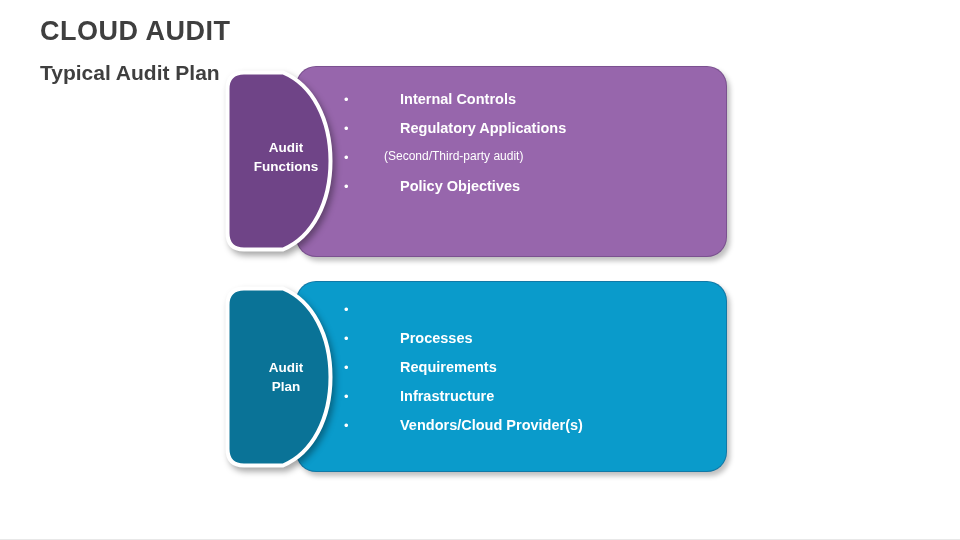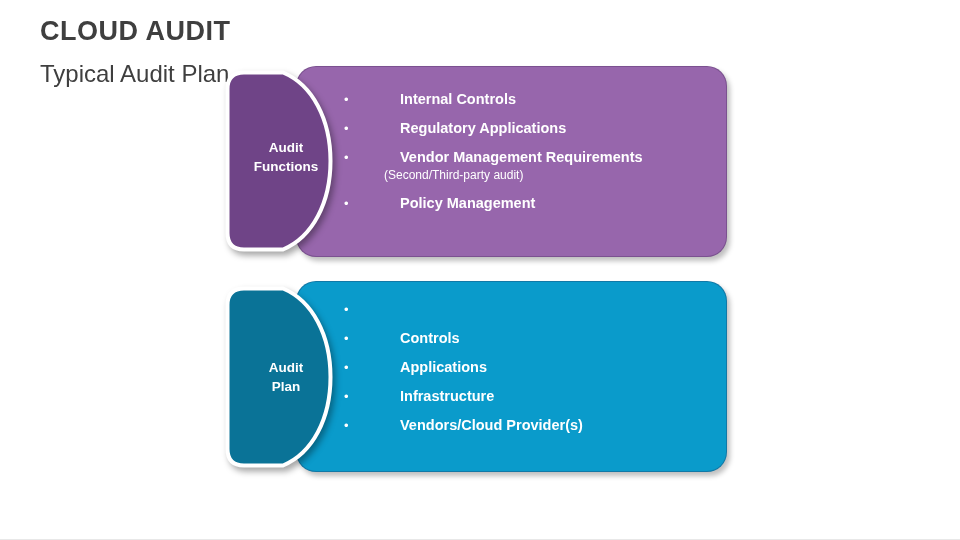--- a/index.html
+++ b/index.html
@@ -18,7 +18,7 @@
   }
   .subtitle {
     position: absolute; left: 40px; top: 60px;
-    font-size: 24px; font-weight: 400;
+    font-size: 21px; font-weight: 700;
     color: #3F3F3F; line-height: 1.2;
   }
   .panel {

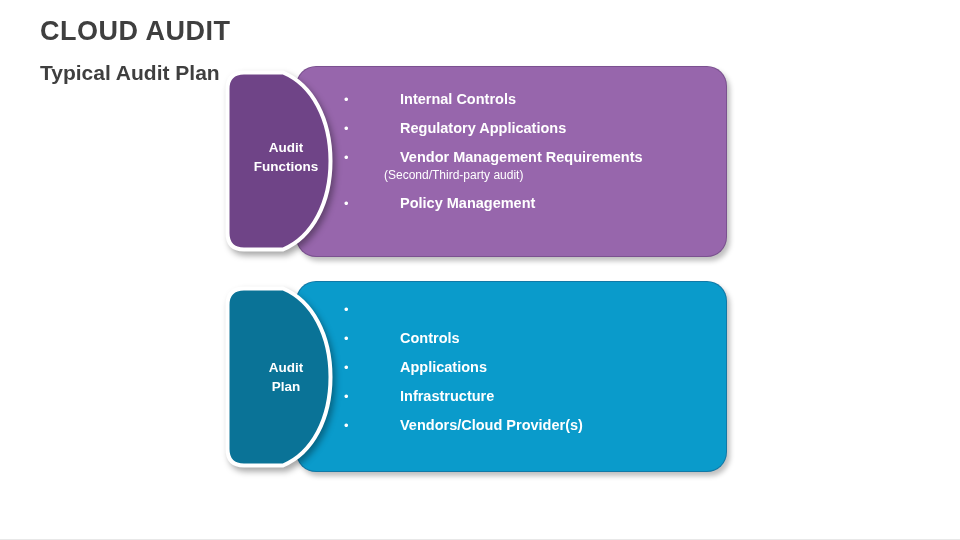--- a/index.html
+++ b/index.html
@@ -89,7 +89,6 @@
     <li class="bullet-row">
       <span class="bullet-dot">•</span>
       <span>
-        <span class="bullet-text" style="display:block">Vendor Management Requirements</span>
         <span class="bullet-note" style="display:block">(Second/Third-party audit)</span>
       </span>
     </li>

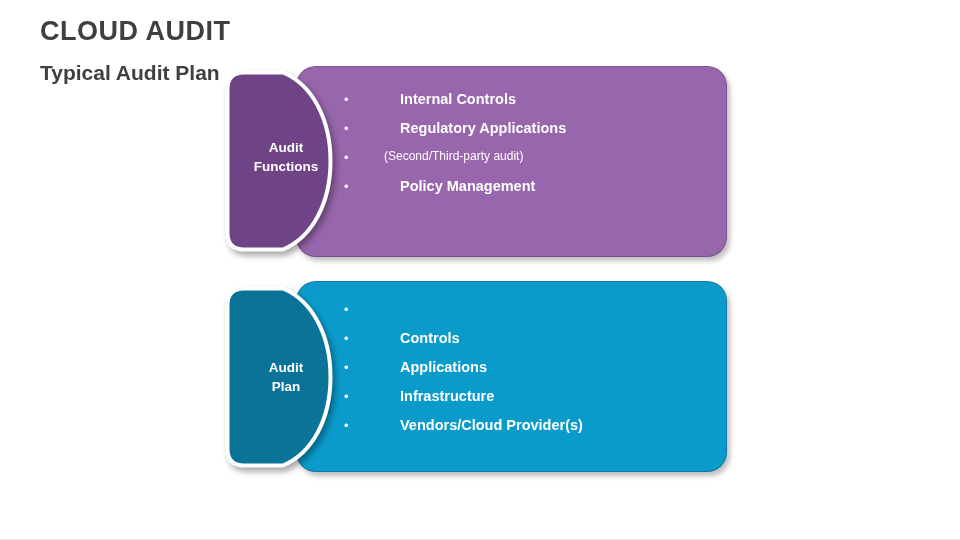--- a/index.html
+++ b/index.html
@@ -94,7 +94,7 @@
     </li>
     <li class="bullet-row">
       <span class="bullet-dot">•</span>
-      <span class="bullet-text">Policy Management</span>
+      <span class="bullet-text">Policy Objectives</span>
     </li>
   </ul>
 

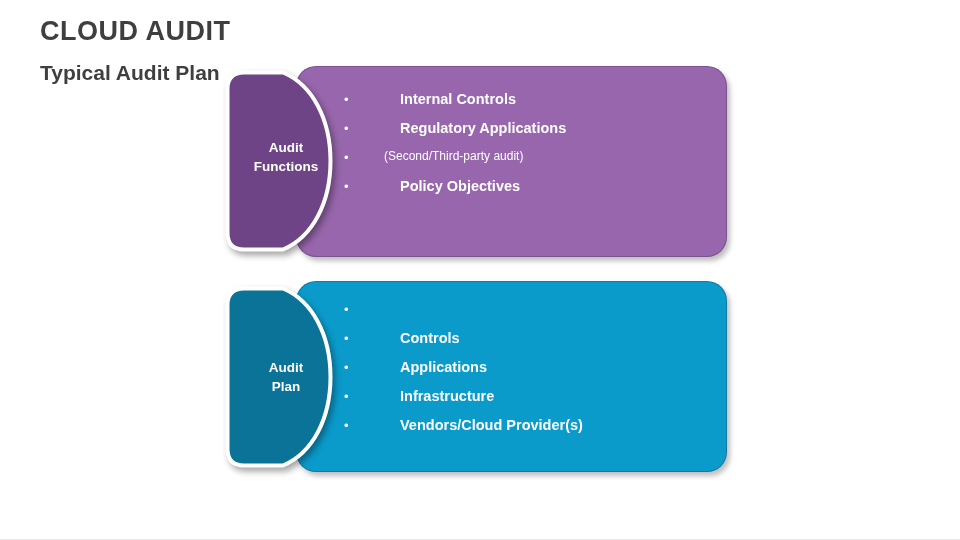--- a/index.html
+++ b/index.html
@@ -114,7 +114,7 @@
     </li>
     <li class="bullet-row">
       <span class="bullet-dot">•</span>
-      <span class="bullet-text">Controls</span>
+      <span class="bullet-text">Processes</span>
     </li>
     <li class="bullet-row">
       <span class="bullet-dot">•</span>

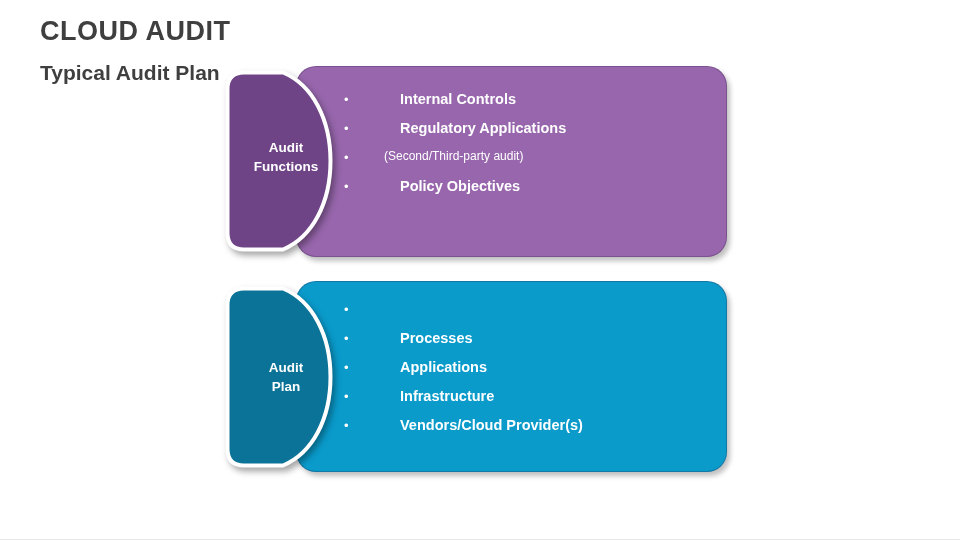--- a/index.html
+++ b/index.html
@@ -118,7 +118,7 @@
     </li>
     <li class="bullet-row">
       <span class="bullet-dot">•</span>
-      <span class="bullet-text">Applications</span>
+      <span class="bullet-text">Requirements</span>
     </li>
     <li class="bullet-row">
       <span class="bullet-dot">•</span>

